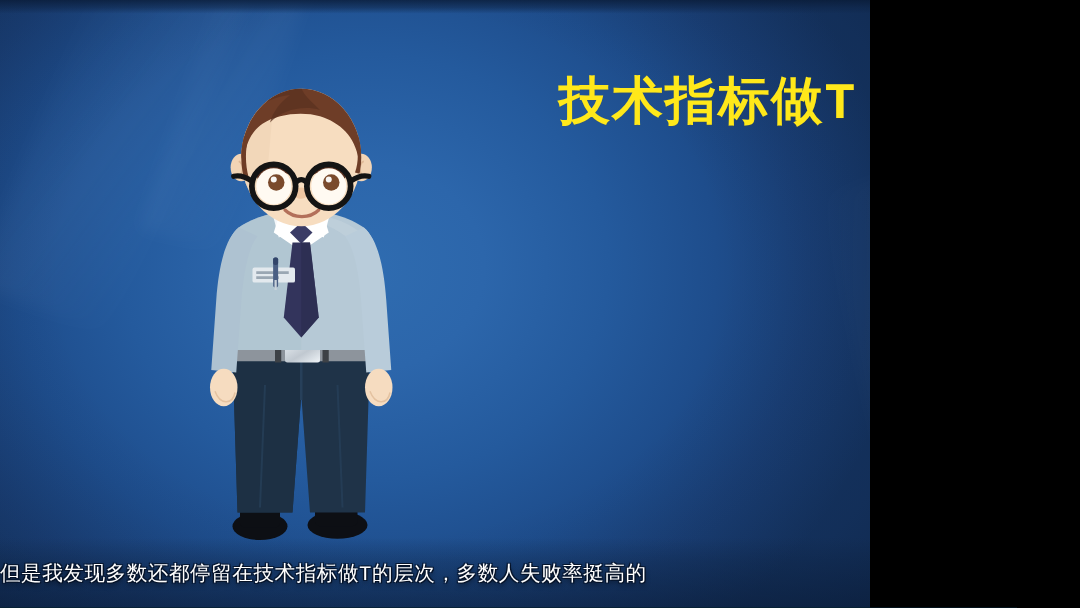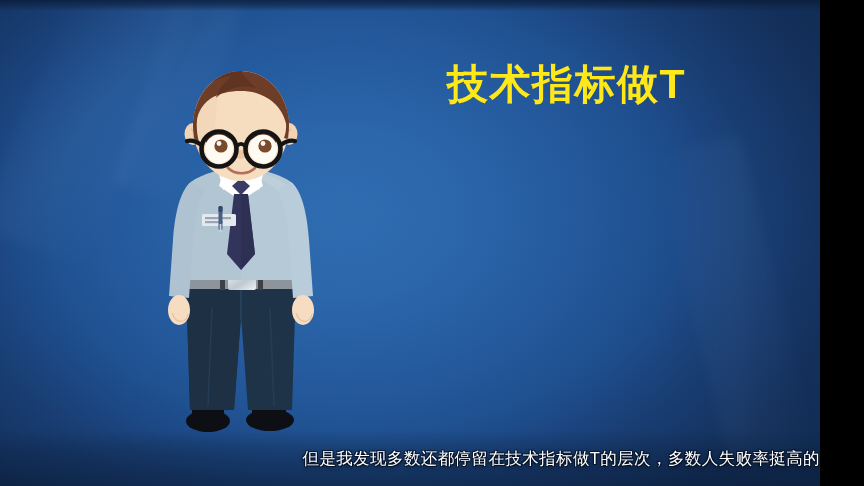--- a/index.html
+++ b/index.html
@@ -10,10 +10,10 @@
   }
   #stage {
     position: relative;
-    width: 820px;
+    width: 696px;
     height: 486px;
     overflow: hidden;
-    font-family: Liberation Sans, sans-serif;
+    font-family: Liberation Mono, monospace;
     background: #0c4a6e;
   }
 

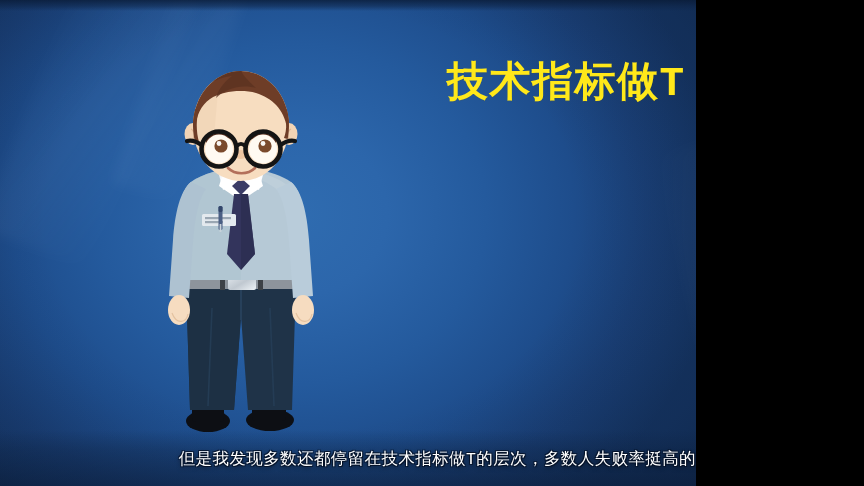--- a/index.html
+++ b/index.html
@@ -86,7 +86,7 @@
     position: absolute;
     left: 0; right: 0;
     top: 448px;
-    text-align: right;
+    text-align: left;
     font-size: 16.5px;
     color: #ffffff;
     letter-spacing: 0.4px;

